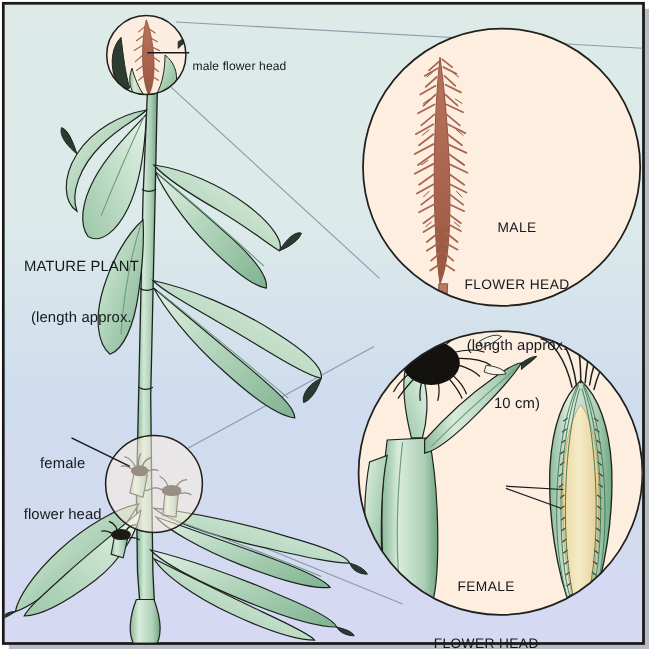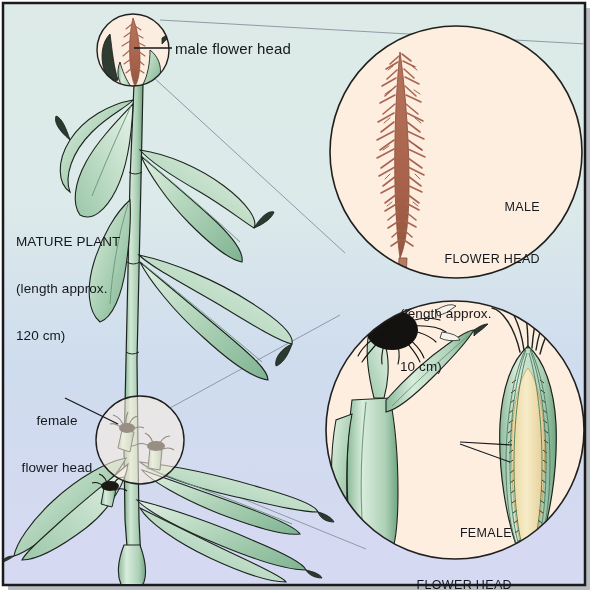--- a/index.html
+++ b/index.html
@@ -33,7 +33,7 @@
   }
   .lbl-caption   { font-size: 13.5px; text-align: left; }
   .lbl-caption-u { font-size: 12.5px; text-align: right; letter-spacing: 0.35px; }
-  .lbl-callout   { font-size: 15px; text-align: left; }
+  .lbl-callout   { font-size: 11px; text-align: left; margin-top: 15px; }
   .lbl-callout-c { font-size: 13.5px; text-align: center; }
 </style>
 </head>

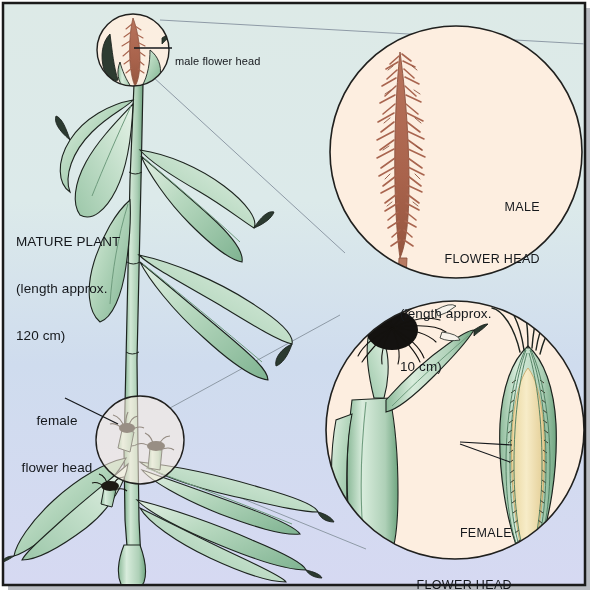--- a/index.html
+++ b/index.html
@@ -32,7 +32,7 @@
     letter-spacing: 0.1px;
   }
   .lbl-caption   { font-size: 13.5px; text-align: left; }
-  .lbl-caption-u { font-size: 12.5px; text-align: right; letter-spacing: 0.35px; }
+  .lbl-caption-u { font-size: 12.5px; text-align: center; letter-spacing: 0.35px; }
   .lbl-callout   { font-size: 11px; text-align: left; margin-top: 15px; }
   .lbl-callout-c { font-size: 13.5px; text-align: center; }
 </style>

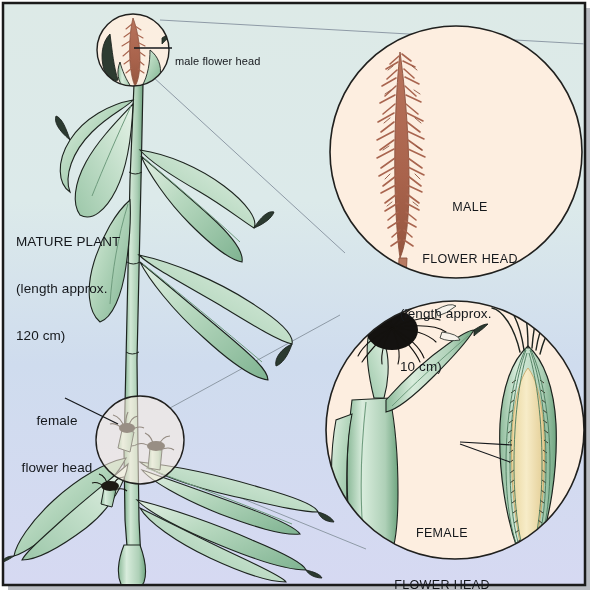--- a/index.html
+++ b/index.html
@@ -31,7 +31,7 @@
     white-space: pre;
     letter-spacing: 0.1px;
   }
-  .lbl-caption   { font-size: 13.5px; text-align: left; }
+  .lbl-caption   { font-size: 13.5px; text-align: center; }
   .lbl-caption-u { font-size: 12.5px; text-align: center; letter-spacing: 0.35px; }
   .lbl-callout   { font-size: 11px; text-align: left; margin-top: 15px; }
   .lbl-callout-c { font-size: 13.5px; text-align: center; }

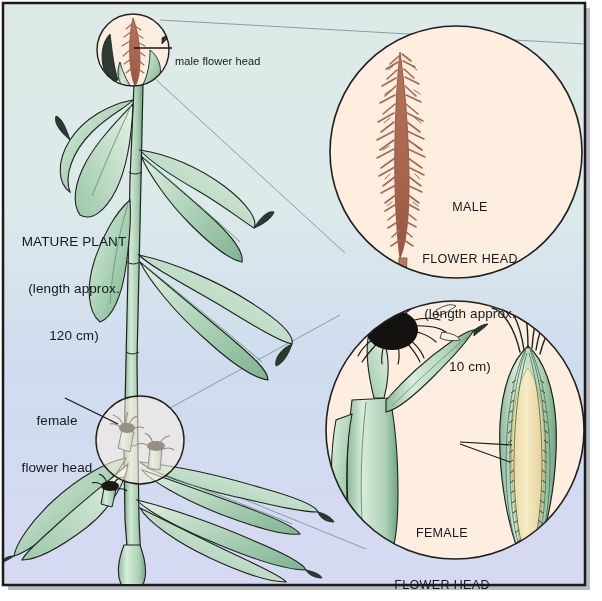--- a/index.html
+++ b/index.html
@@ -529,7 +529,6 @@
   <div class="lbl lbl-caption" style="left:16px; top:203px; width:116px;">
     <div>MATURE PLANT</div>
     <div>(length approx.</div>
-    <div>120 cm)</div>
   </div>
 
   <div class="lbl lbl-callout" style="left:175px; top:40px;">male flower head</div>

